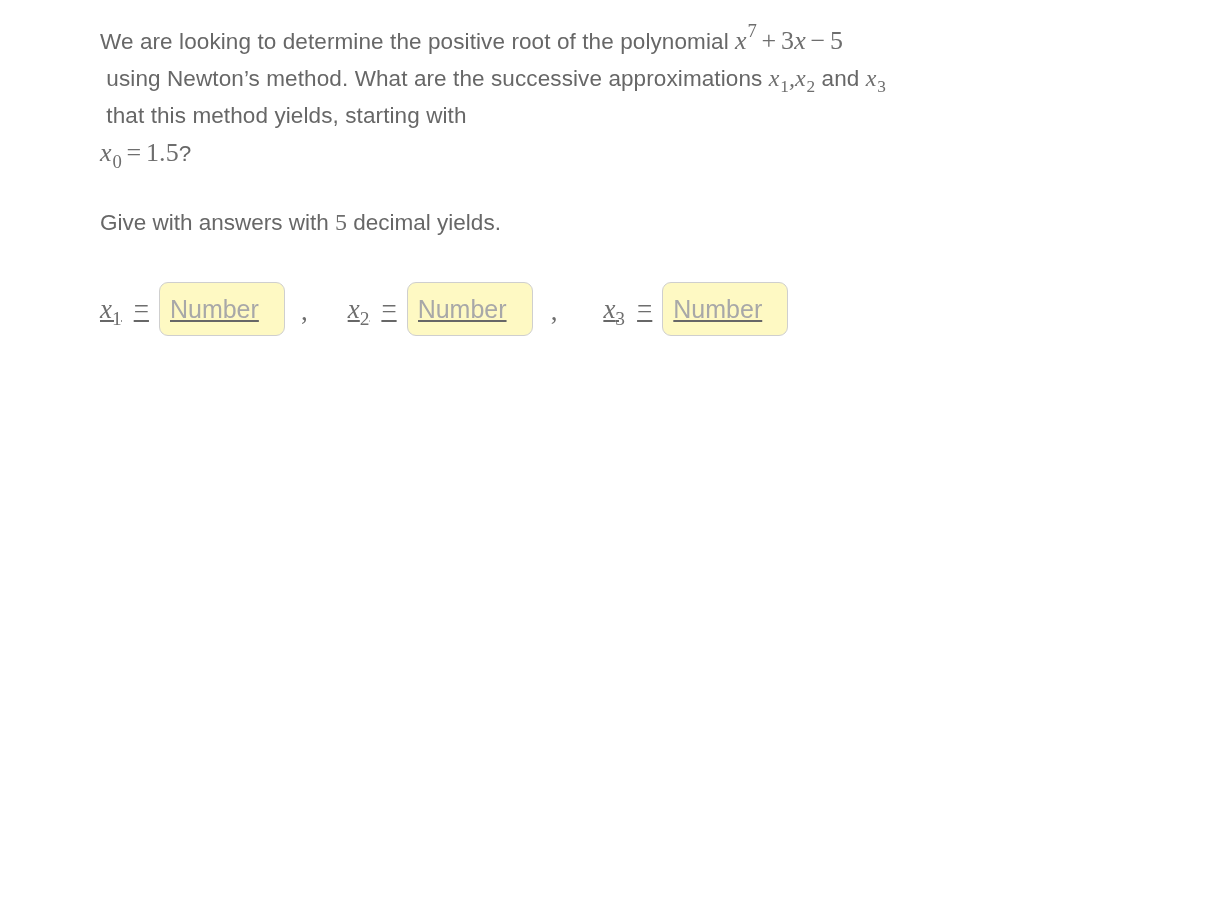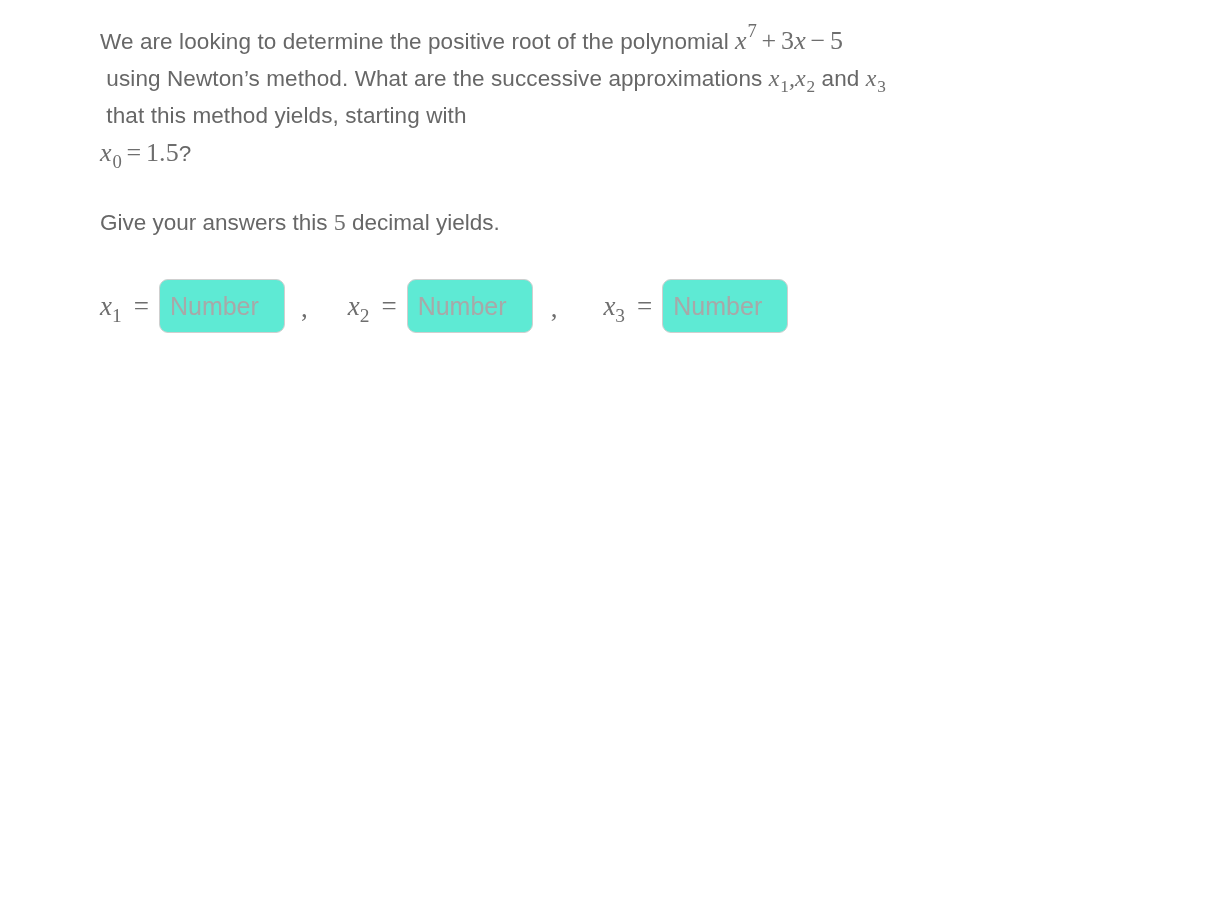--- a/index.html
+++ b/index.html
@@ -174,7 +174,7 @@
       <div class="math-block"><span class="mj big"><span class="var">x</span><sub>0</sub><span class="op">=</span><span class="num">1.5</span></span><span class="qmark">?</span></div>
     </div>
 
-    <div class="para2"><span class="seg">Give your answers this </span><span class="mj" style="font-style:normal">5</span><span class="seg"> decimal yields.</span></div>
+    <div class="para2"><span class="seg">Give with answers with </span><span class="mj" style="font-style:normal">5</span><span class="seg"> decimal yields.</span></div>
 
     <div class="answer-row">
 

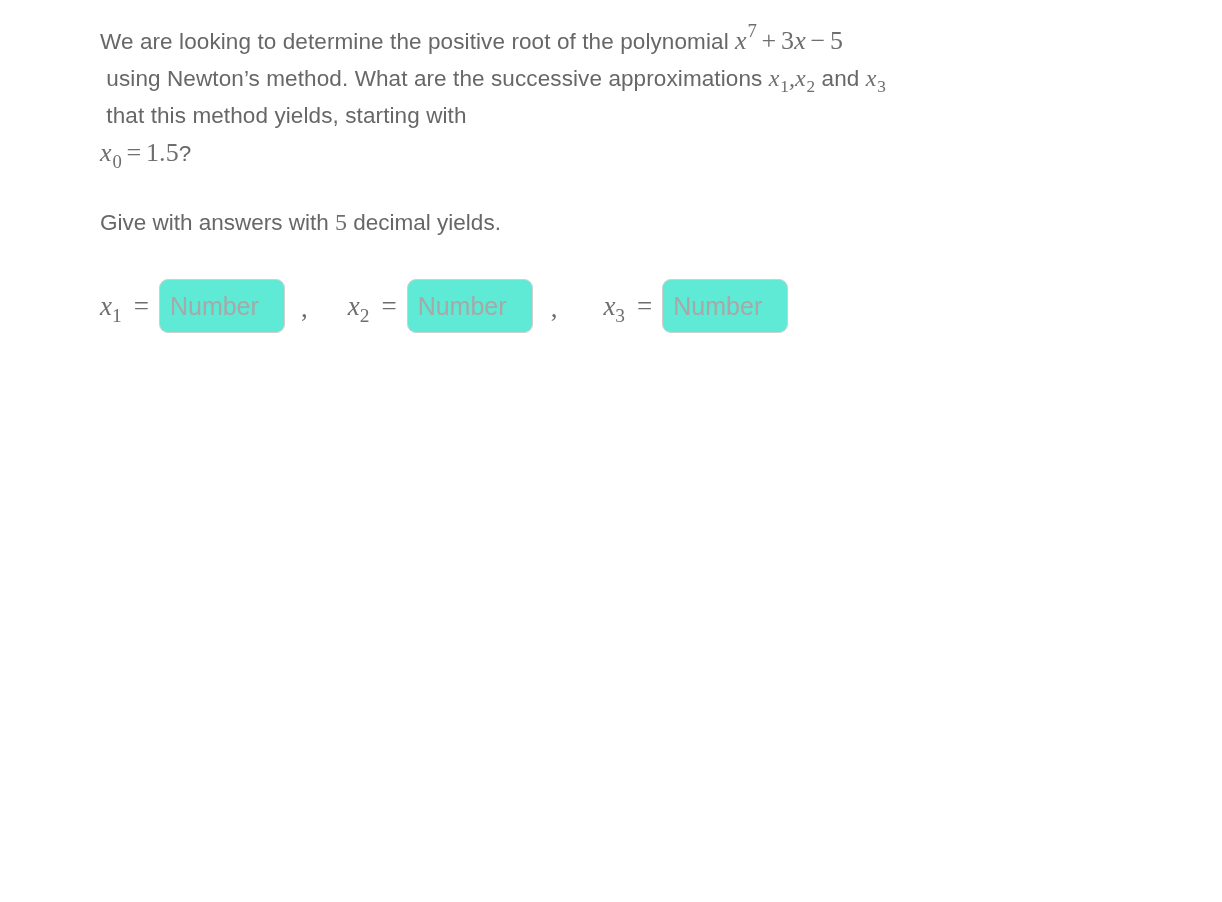--- a/index.html
+++ b/index.html
@@ -105,8 +105,9 @@
   .answer-row {
     margin-top: 36px;
     display: flex;
-    align-items: center;
+    align-items: flex-end;
     height: 60px;
+    text-decoration: underline;
   }
   .ans-group {
     display: flex;

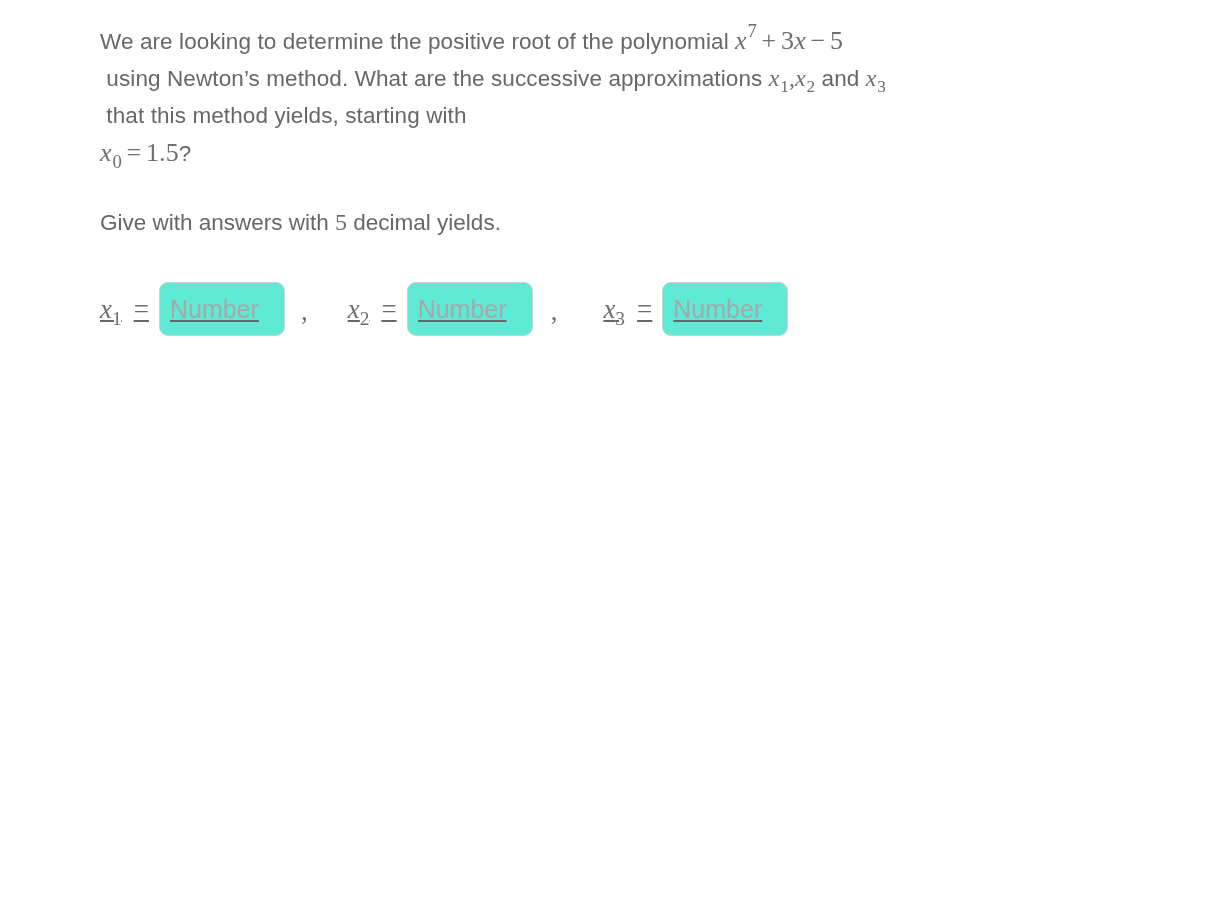--- a/index.html
+++ b/index.html
@@ -139,7 +139,7 @@
     box-sizing: border-box;
     border: 1.5px solid #cfcfcf;
     border-radius: 9px;
-    background: #5eead4;
+    background: #fef9c3;
     outline: none;
     font-family: "Liberation Sans", sans-serif;
     font-size: 25px;

